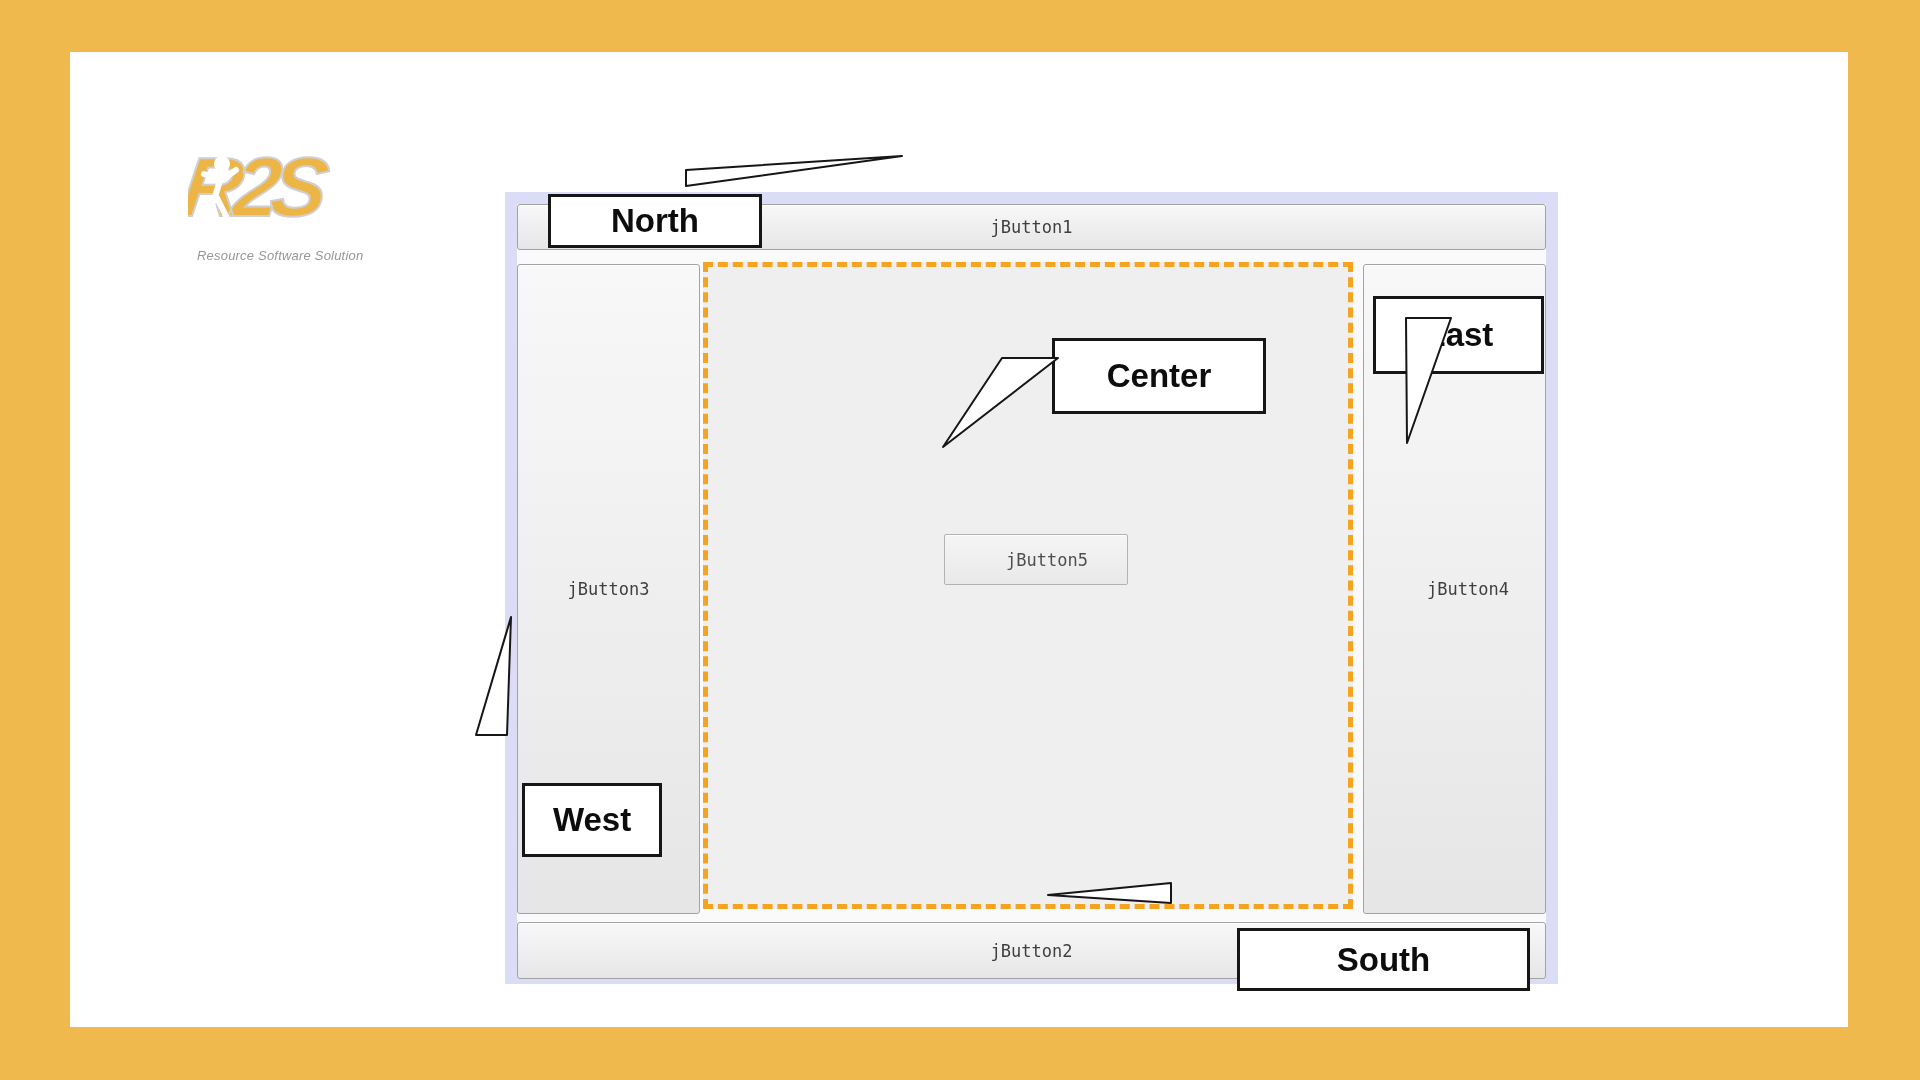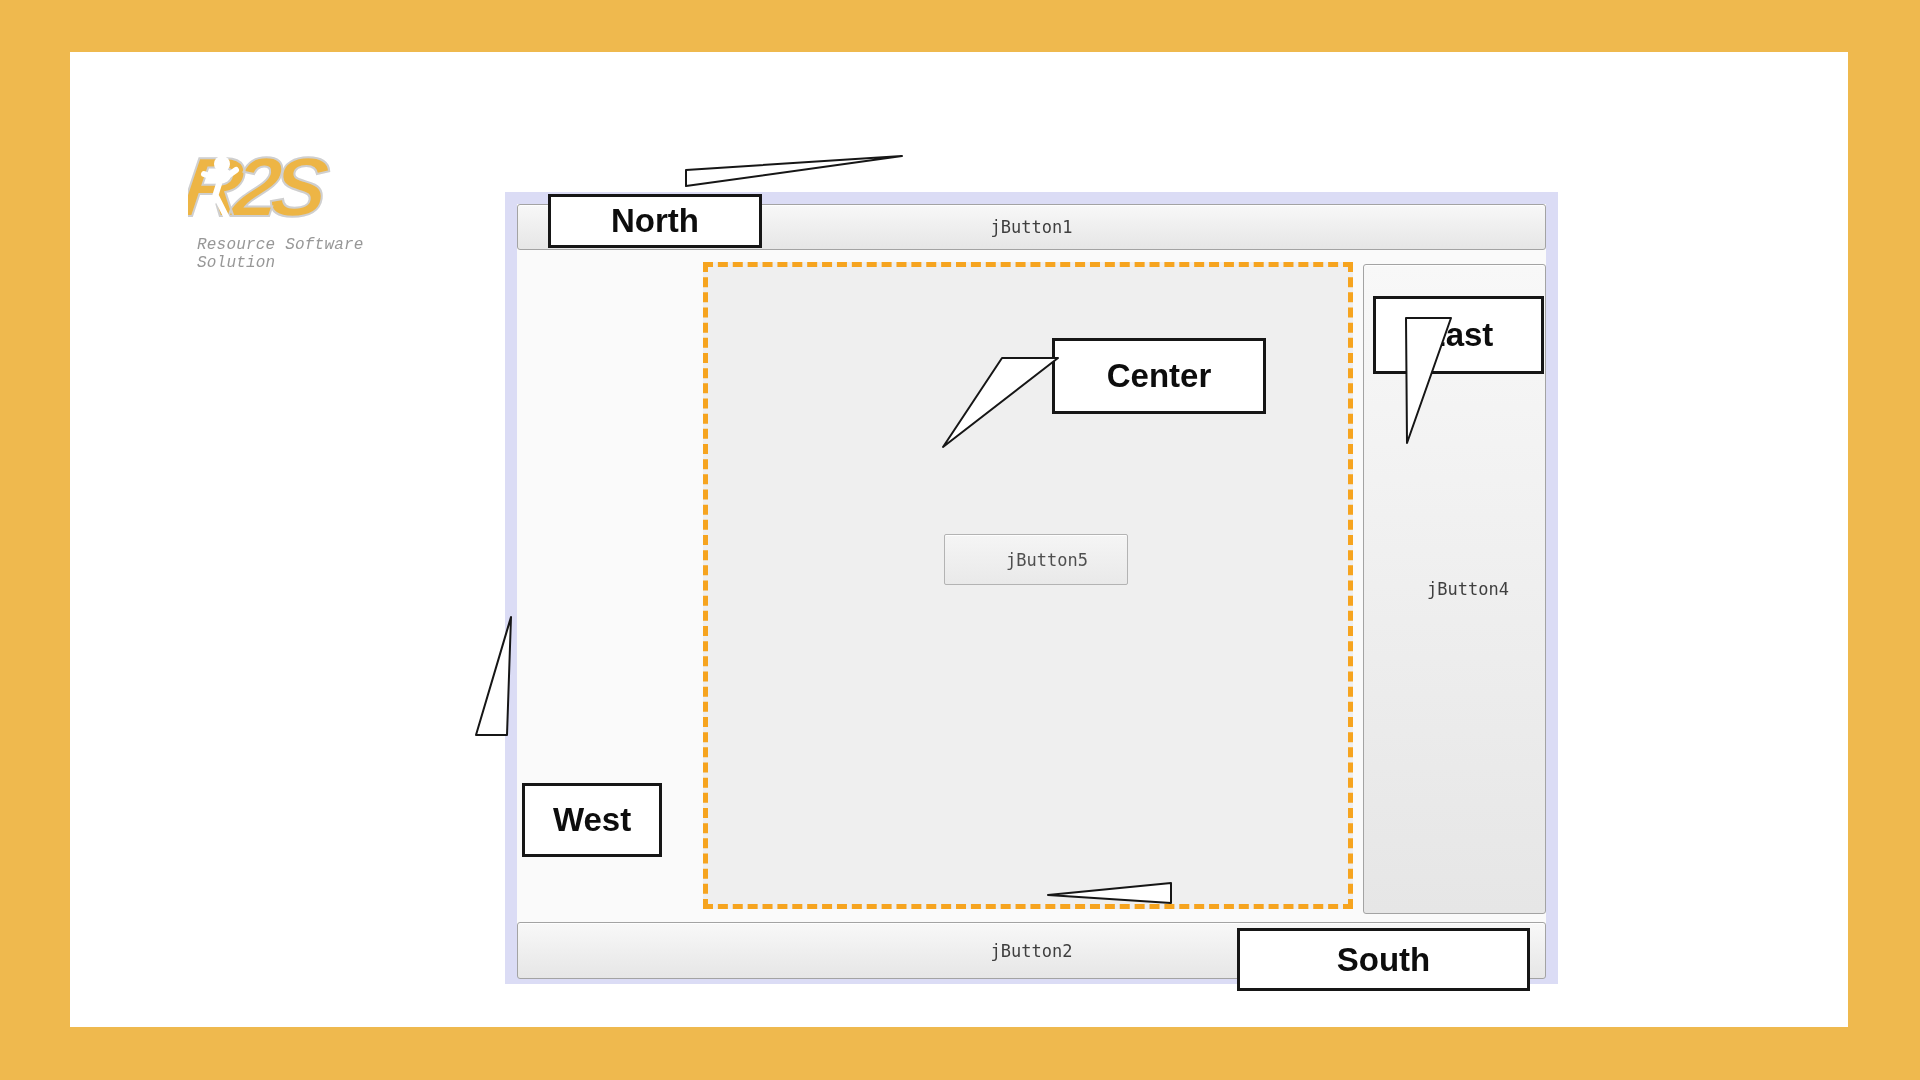--- a/index.html
+++ b/index.html
@@ -16,8 +16,8 @@
   
   .logo{position:absolute;left:118px;top:82px;width:180px;height:105px;}
   .tagline{
-    position:absolute;left:127px;top:184px;width:170px;
-    font-size:16px;font-style:italic;color:#979797;letter-spacing:.2px;font-family:Liberation Mono, monospace;
+    position:absolute;left:127px;top:196px;width:170px;
+    font-size:13px;font-style:italic;color:#979797;letter-spacing:.2px;
   }
 
   

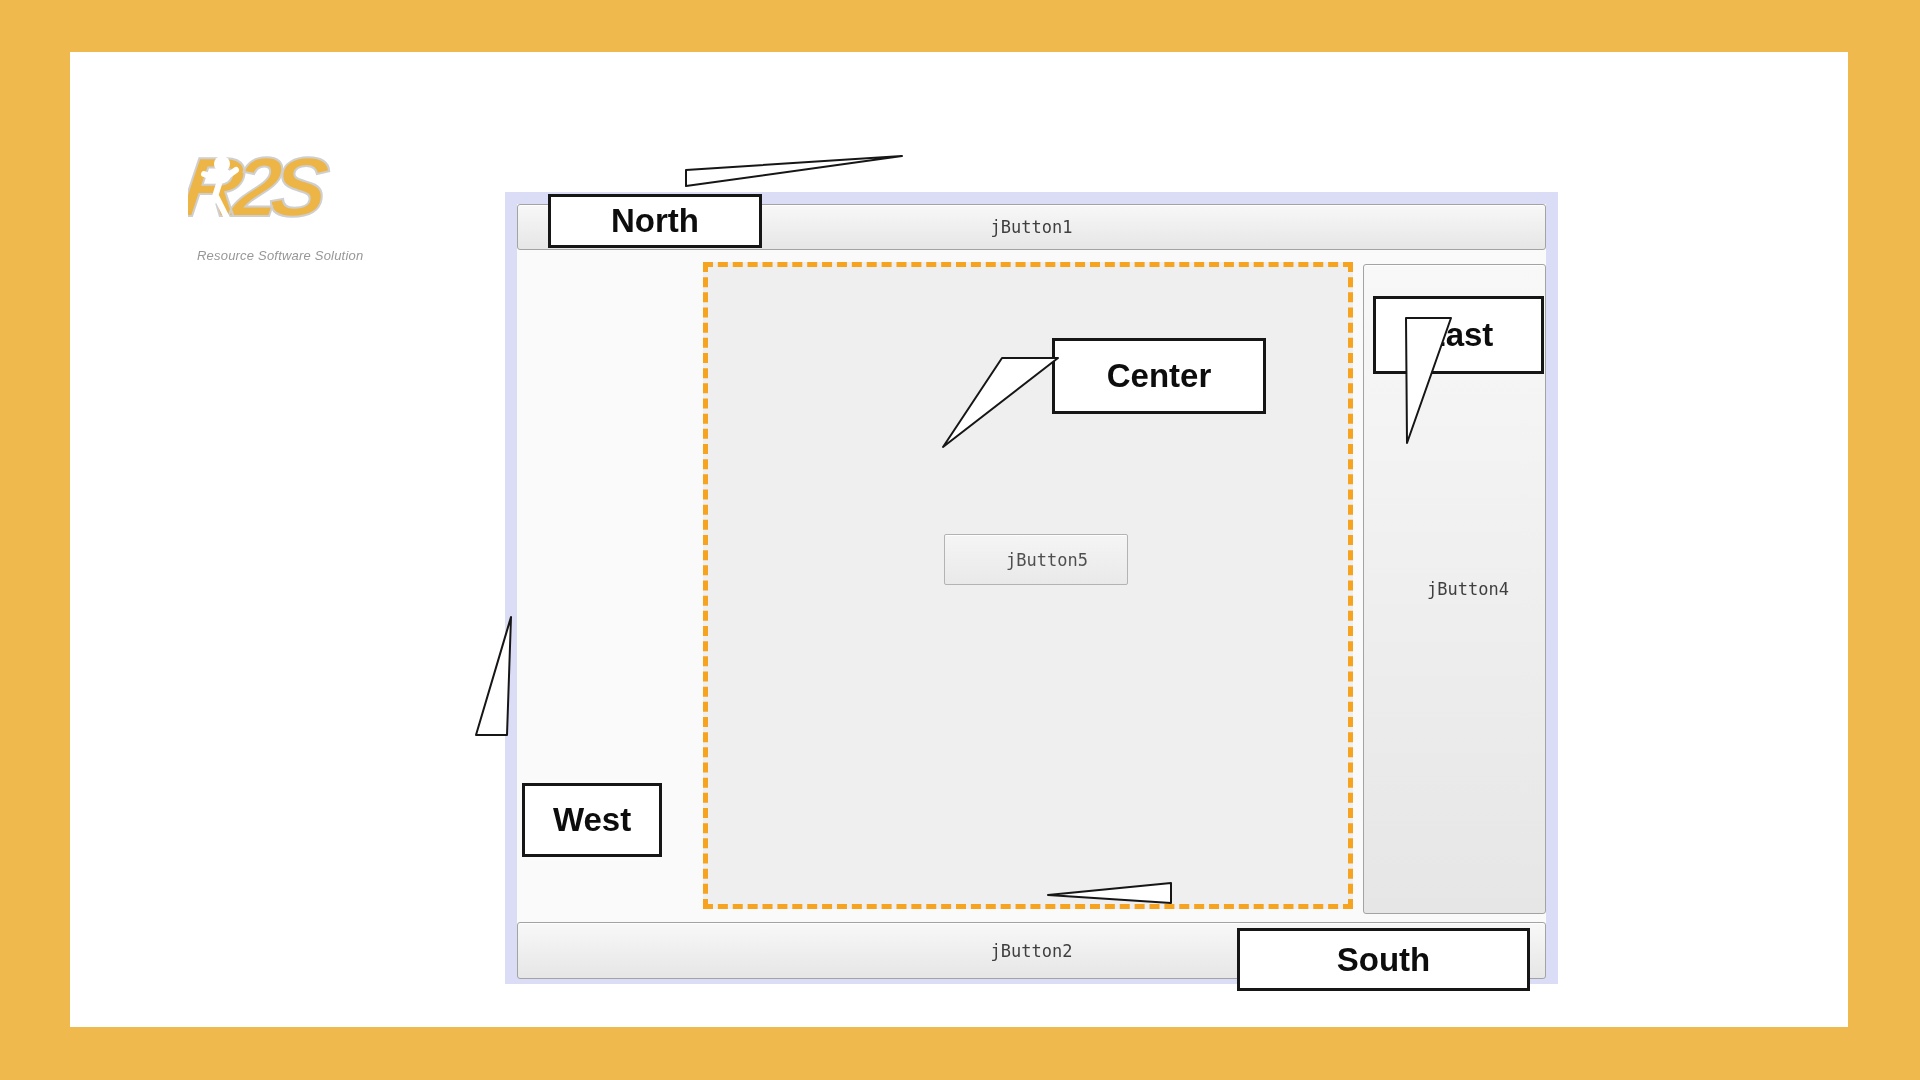--- a/index.html
+++ b/index.html
@@ -88,6 +88,7 @@
 
         <div class="jbtn" id="btn-north">jButton1</div>
 
+        <div class="jbtn" id="btn-west">jButton3</div>
 
         <div class="center-region">
           <div class="jbtn" id="btn-center">jButton5</div>

